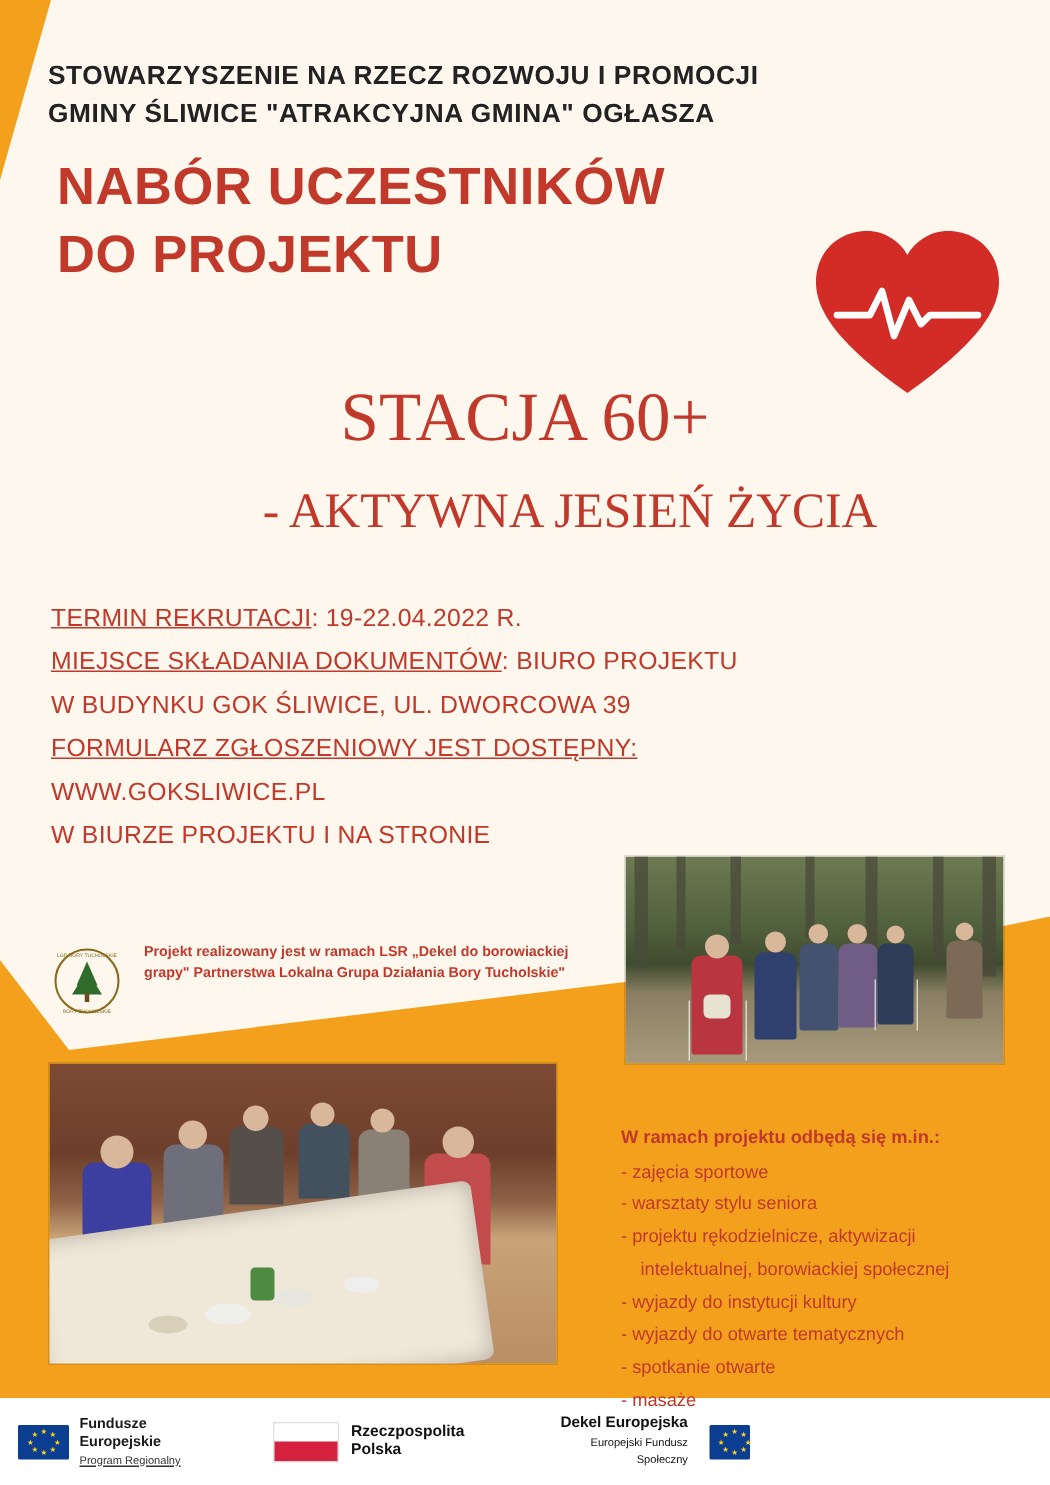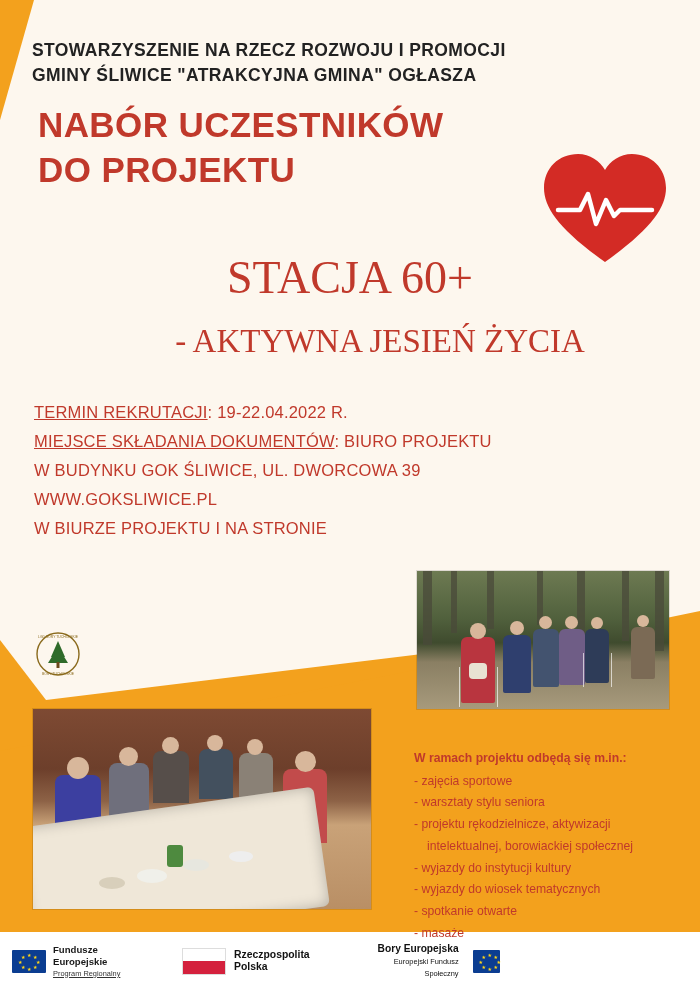--- a/index.html
+++ b/index.html
@@ -206,6 +206,7 @@
       <span class="u">MIEJSCE SKŁADANIA DOKUMENTÓW</span><span>: BIURO PROJEKTU</span>
     </div>
     <div>W BUDYNKU GOK ŚLIWICE, UL. DWORCOWA 39</div>
+    <div class="u">FORMULARZ ZGŁOSZENIOWY JEST DOSTĘPNY:</div>
     <div>WWW.GOKSLIWICE.PL</div>
     <div>W BIURZE PROJEKTU I NA STRONIE</div>
   </div>

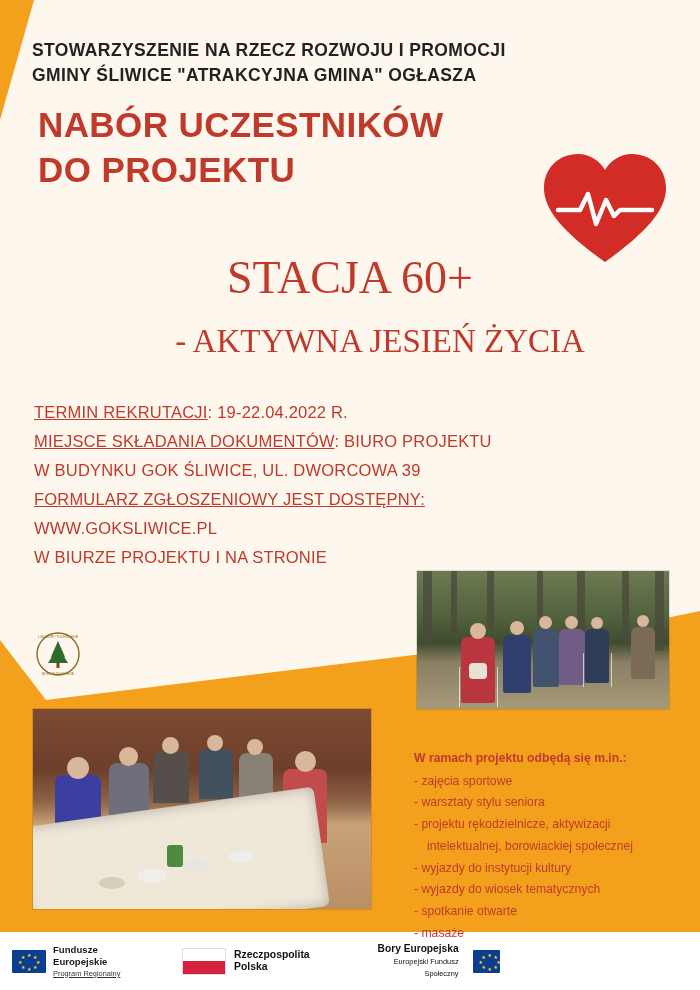--- a/index.html
+++ b/index.html
@@ -221,6 +221,10 @@
       <text x="28" y="45" font-size="3.4" fill="#8a6a1c" text-anchor="middle" font-family="Liberation Sans, sans-serif">BORY TUCHOLSKIE</text>
     </svg>
   </div>
+  <div class="lsr-note">
+    <div>Projekt realizowany jest w ramach LSR „Dekel do borowiackiej</div>
+    <div>grapy" Partnerstwa Lokalna Grupa Działania Bory Tucholskie"</div>
+  </div>
 
   <div class="photo photo-walk">
     <div class="walk-bg">

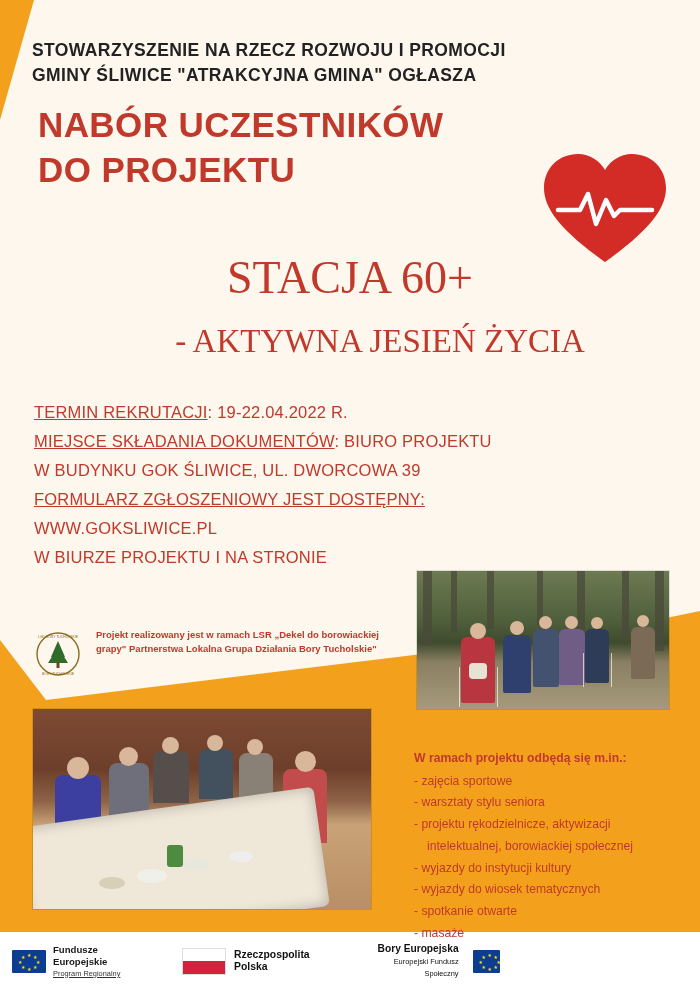--- a/index.html
+++ b/index.html
@@ -298,7 +298,7 @@
     <div>- projektu rękodzielnicze, aktywizacji</div>
     <div class="ind">intelektualnej, borowiackiej społecznej</div>
     <div>- wyjazdy do instytucji kultury</div>
-    <div>- wyjazdy do wiosek tematycznych</div>
+    <div>- wyjazdy do otwarte tematycznych</div>
     <div>- spotkanie otwarte</div>
     <div>- masaże</div>
   </div>

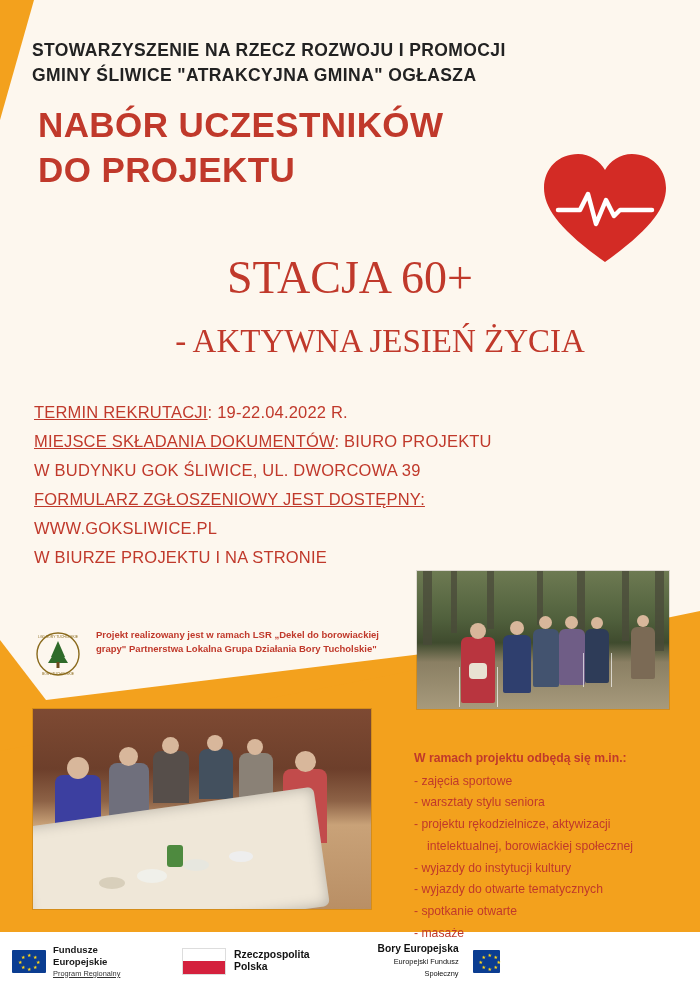--- a/index.html
+++ b/index.html
@@ -339,7 +339,7 @@
 
     <div class="logo-cell" style="width:170px;justify-content:flex-end;padding-right:10px;gap:6px;">
       <div class="ue-text">
-        <b>Bory Europejska</b>
+        <b>Dekel Europejska</b>
         <span class="small">Europejski Fundusz Społeczny</span>
       </div>
       <div class="eu-flag">

